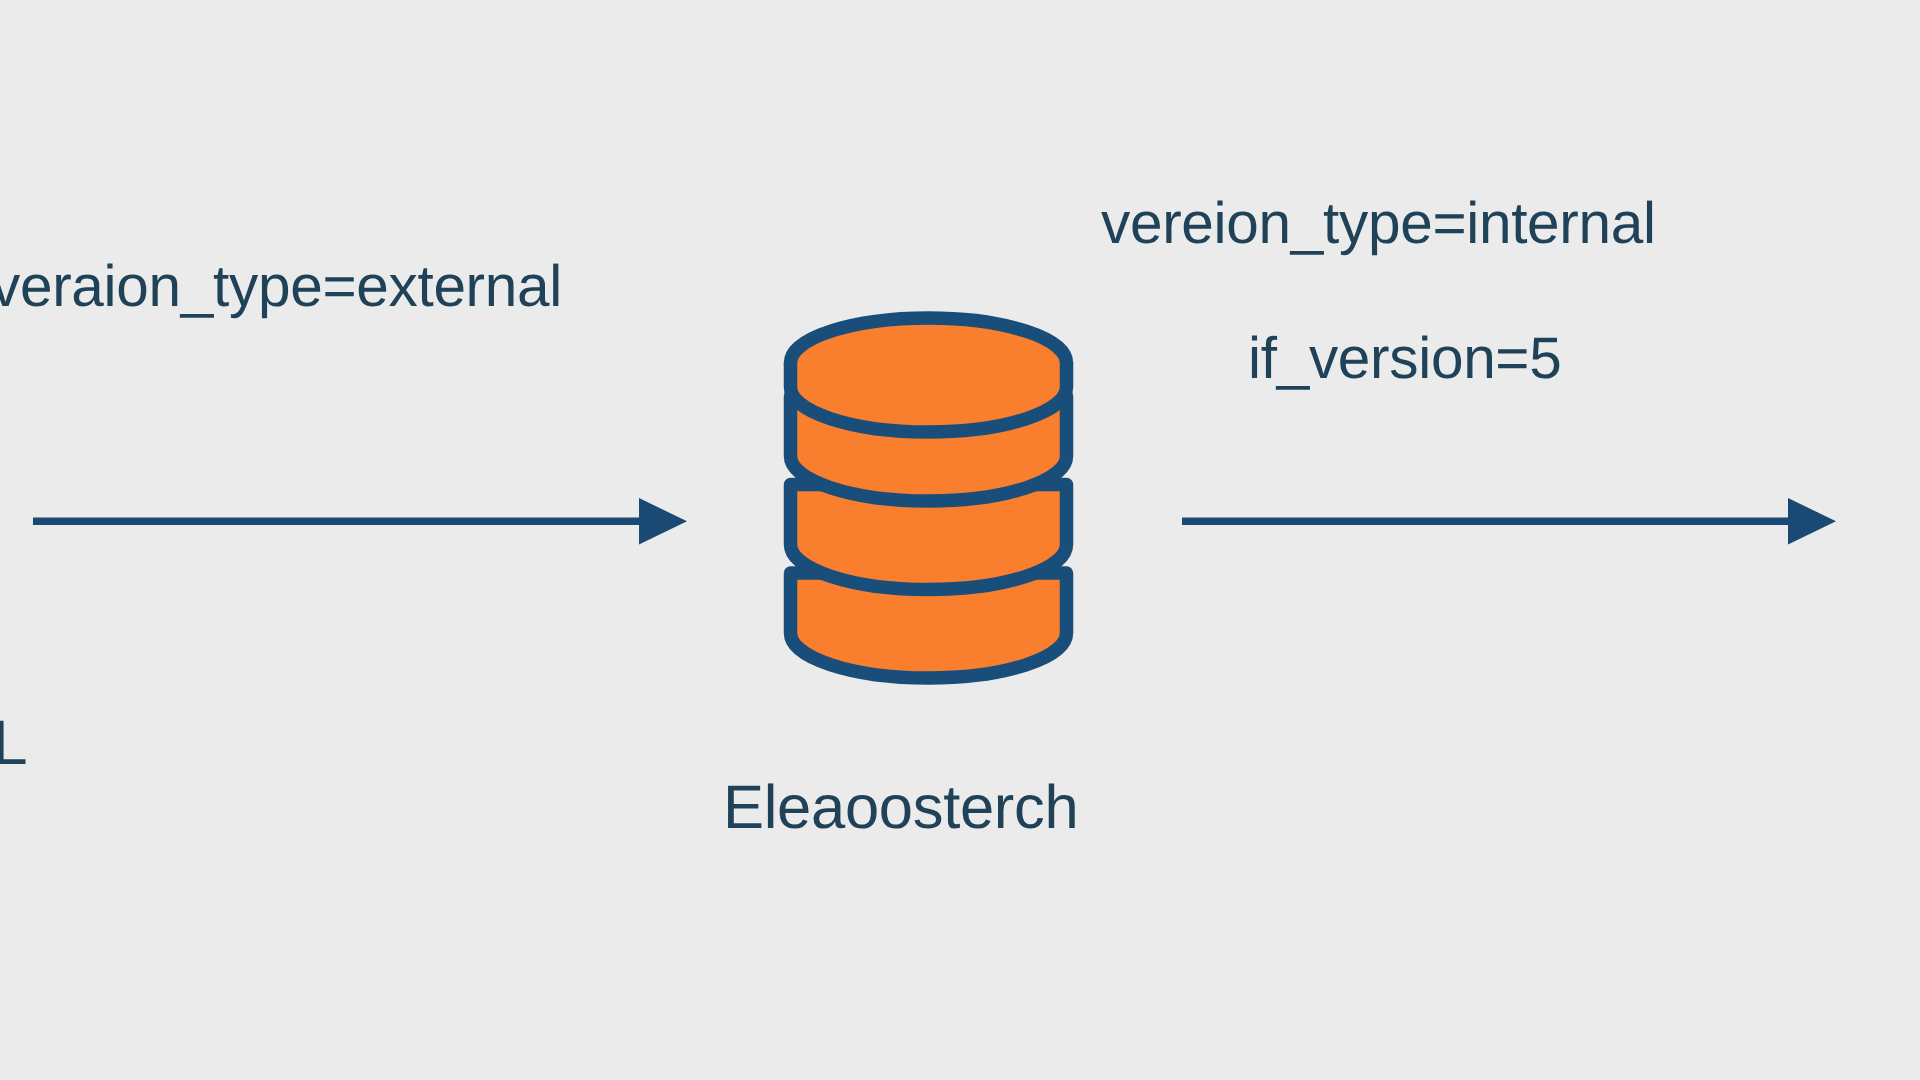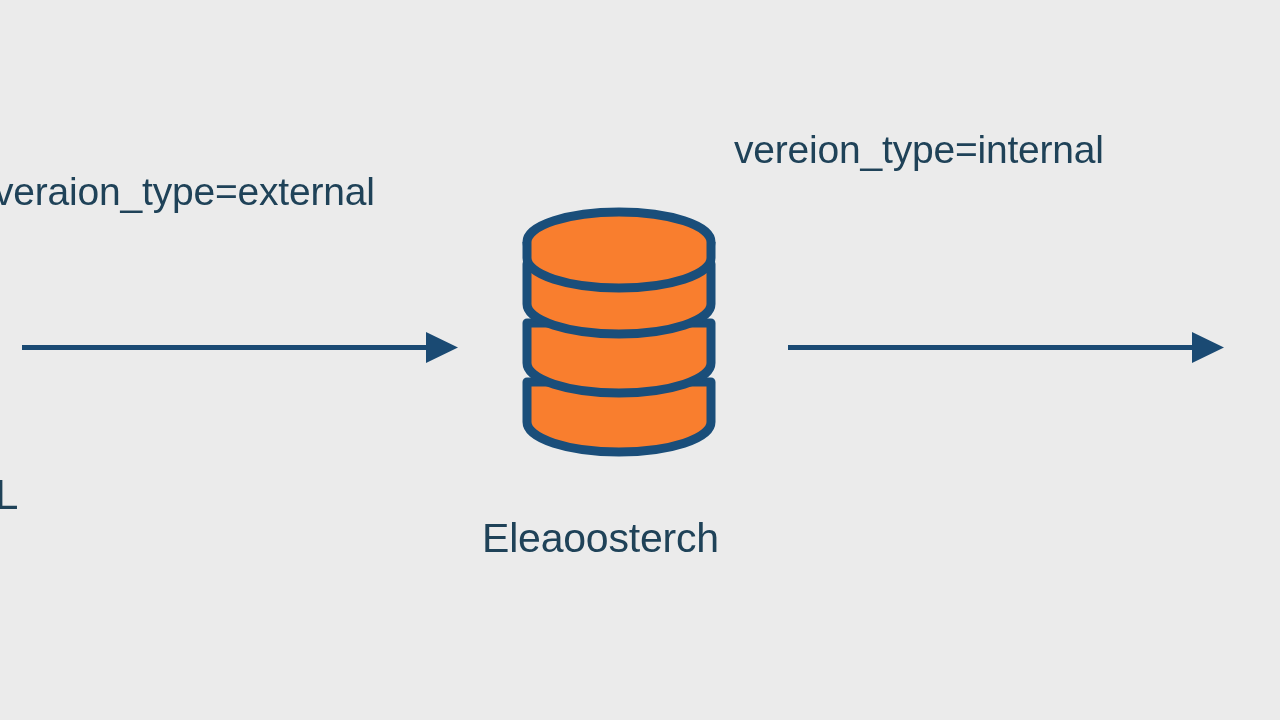--- a/index.html
+++ b/index.html
@@ -118,6 +118,7 @@
 
   <div class="dlabel" id="datastore-caption">Eleaoosterch</div>
 
+  <div class="dlabel" id="right-annotation-line2">if_version=5</div>
 
   <svg class="arrow-svg" id="right-arrow" width="442" height="44" viewBox="0 0 442 44">
     <line x1="2" y1="21.5" x2="412" y2="21.5" stroke="#1a4a73" stroke-width="5"></line>

